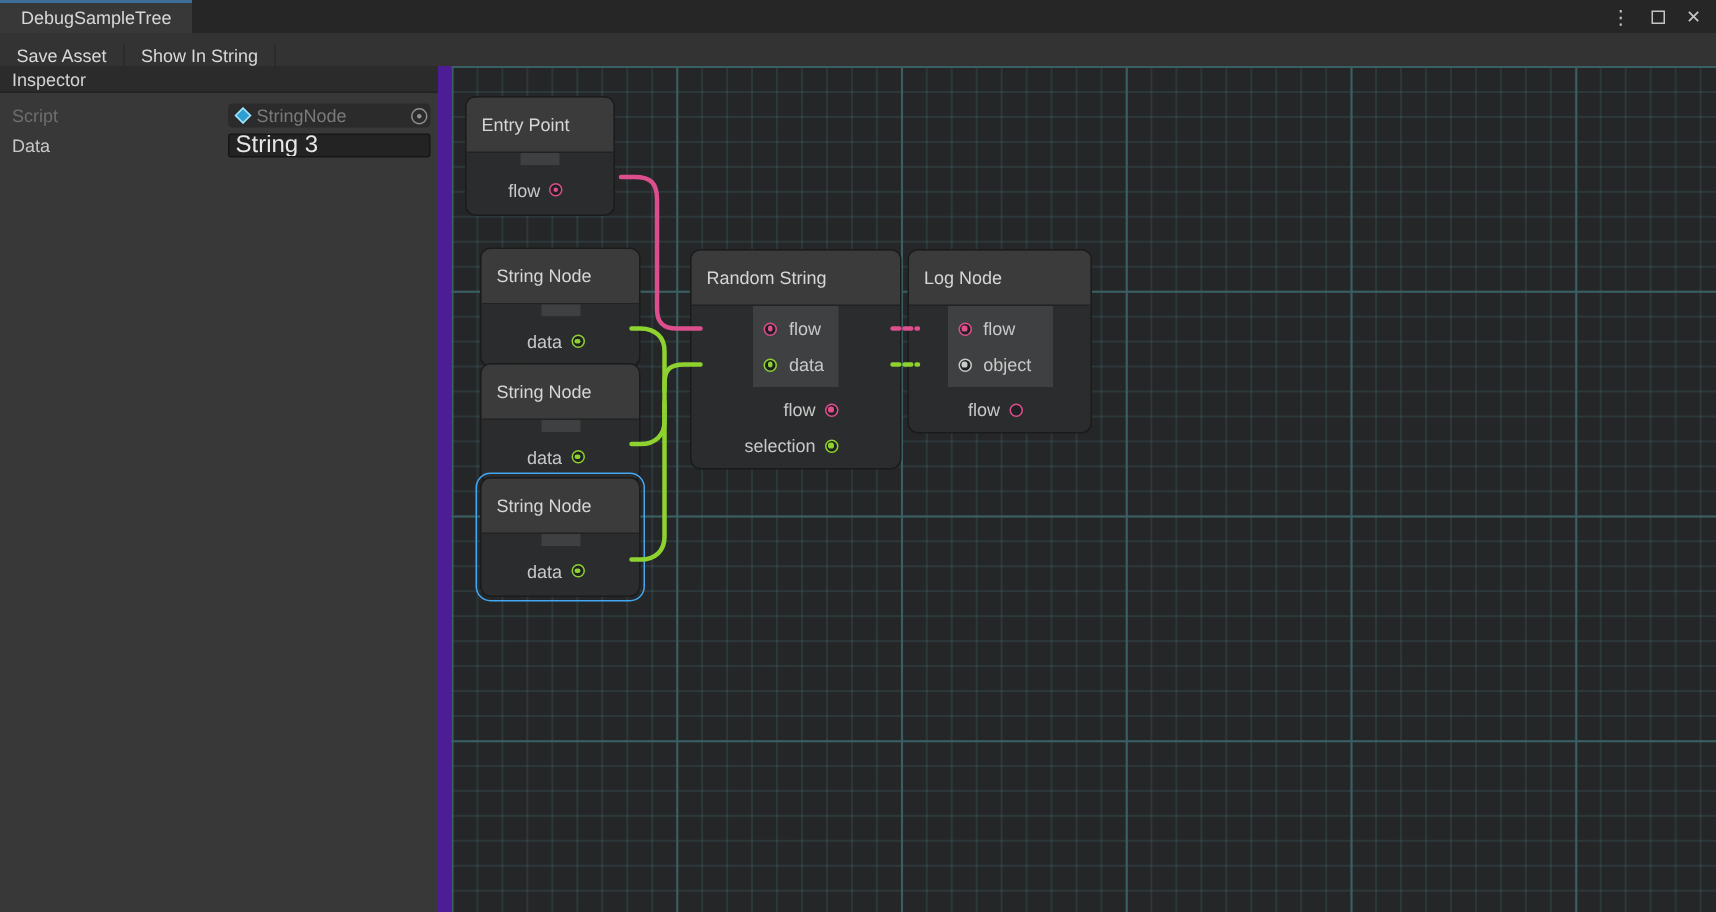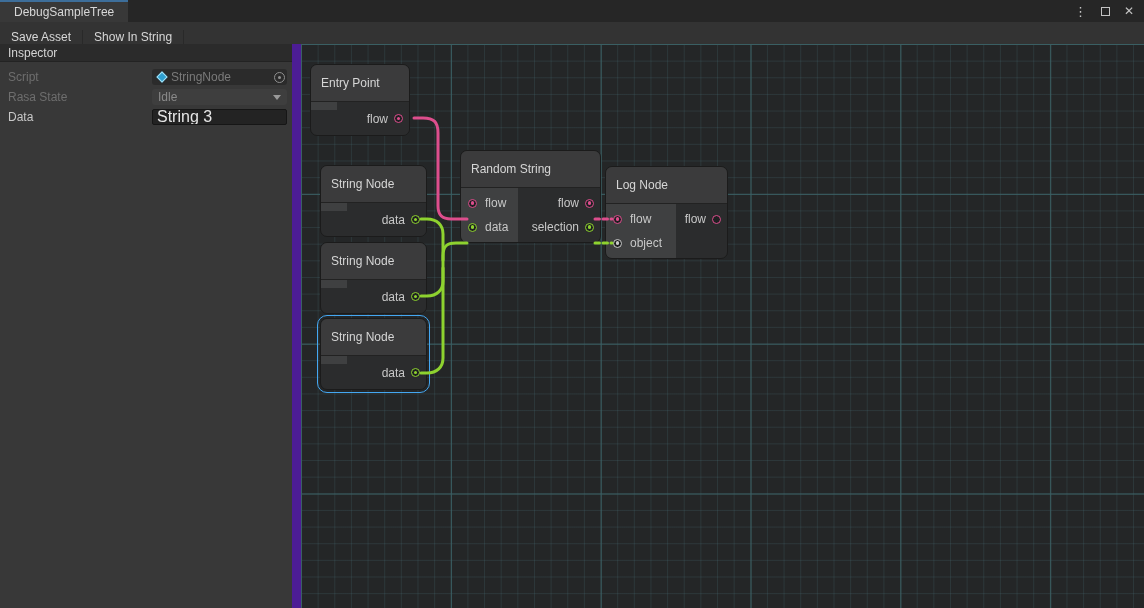--- a/index.html
+++ b/index.html
@@ -112,15 +112,6 @@
         </div>
       </div>
 
-      <div class="insp-row disabled">
-        <span class="insp-label">Rasa State</span>
-        <div class="insp-field">
-          <div class="dropdown">
-            <span>Idle</span>
-            <span class="dd-arrow"></span>
-          </div>
-        </div>
-      </div>
 
       <div class="insp-row">
         <span class="insp-label">Data</span>

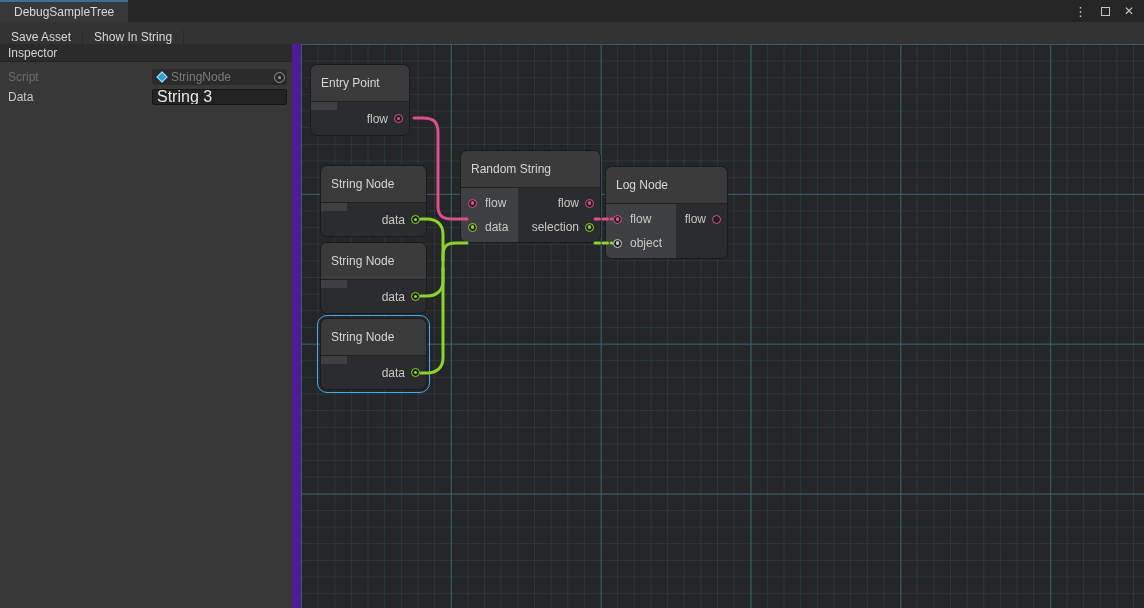--- a/index.html
+++ b/index.html
@@ -53,7 +53,7 @@
   .node { position:absolute; background:#2b2c2d; border:1px solid #1b1b1b; border-radius:7px; overflow:hidden; z-index:1; }
   .node.selected { outline:1.5px solid var(--selection,#44a7f2); outline-offset:2px; }
   .node-title { height:37px; background:#3b3b3c; border-bottom:1px solid #222; display:flex; align-items:center; padding:0 10px; color:#d6d6d6; }
-  .node-body { display:flex; align-items:flex-start; }
+  .node-body { display:flex; align-items:center;flex-direction:column; }
   .node-inputs { background:#3f4041; padding:3px 0; flex:none; }
   .node-outputs { background:#2b2c2d; padding:3px 0; flex:1; }
   .node-body.single .node-inputs, .node-body.single .node-outputs { padding:4px 0; }

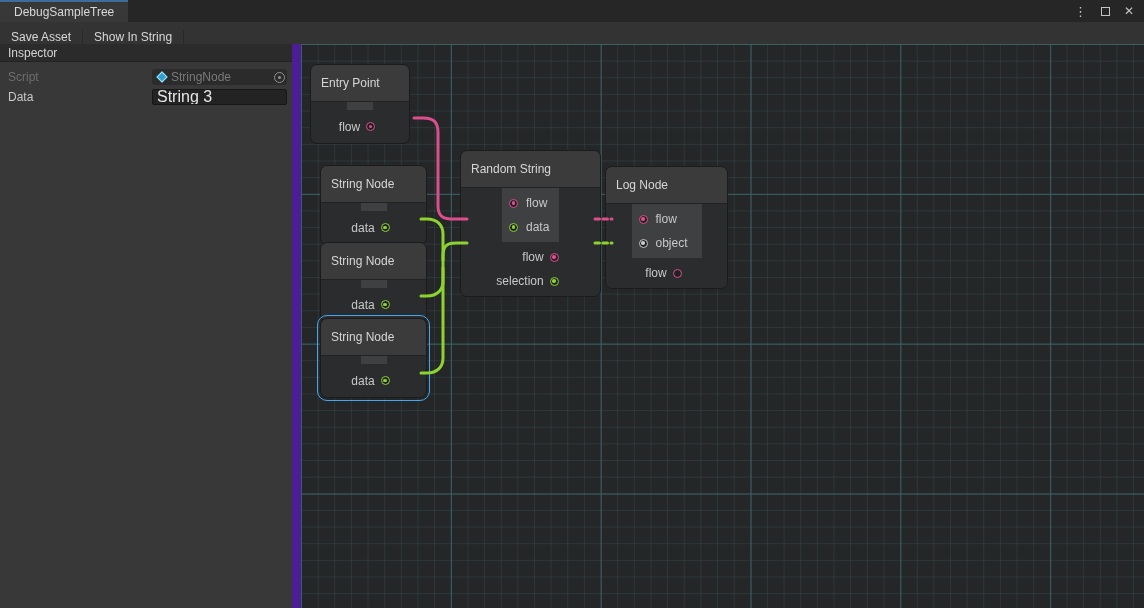--- a/index.html
+++ b/index.html
@@ -193,7 +193,7 @@
       </div>
     </div>
 
-    <div class="node" style="left:159px; top:106px; width:141px;">
+    <div class="node" style="left:159px; top:122px; width:141px;">
       <div class="node-title">
           <span>Random String</span>
         </div>

